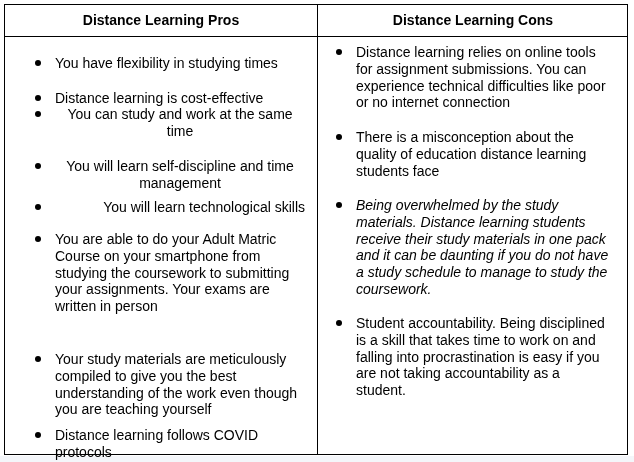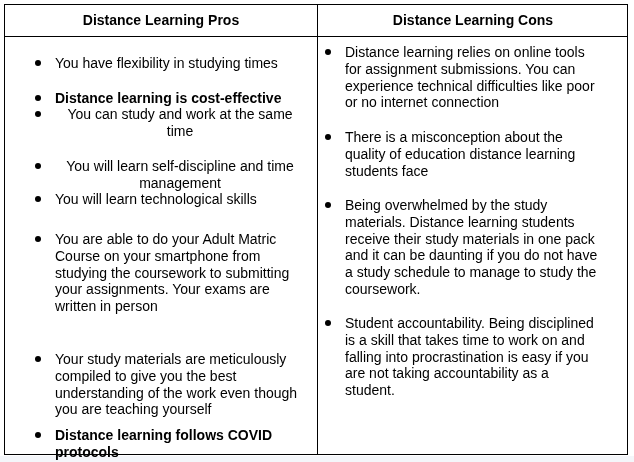--- a/index.html
+++ b/index.html
@@ -77,7 +77,7 @@
     }
     .col-left .item { left: 55px; width: 250px; margin-top: 11px; }
     .col-left .item .bullet { left: -20px; }
-    .col-right .item { left: 345px; width: 256px; }
+    .col-right .item { left: 356px; width: 256px; }
     .col-right .item .bullet { left: -20px; }
   </style>
 </head>

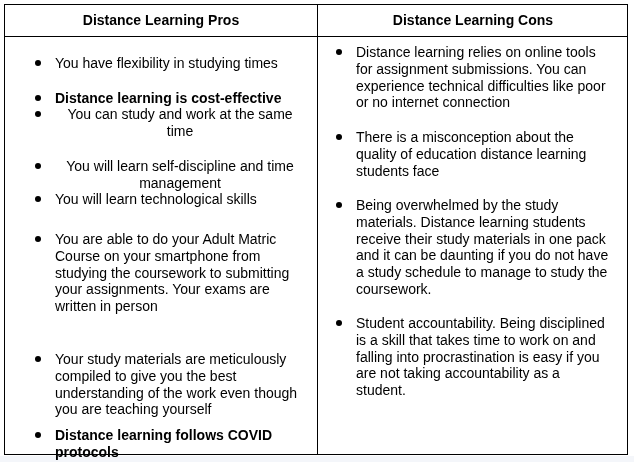--- a/index.html
+++ b/index.html
@@ -97,7 +97,7 @@
     <span class="bullet"></span>
     <span class="text">You have flexibility in studying times</span>
   </div>
-  <div class="item" style="top:79px;font-weight:bold;">
+  <div class="item" style="top:79px;">
     <span class="bullet"></span>
     <span class="text">Distance learning is cost-effective</span>
   </div>

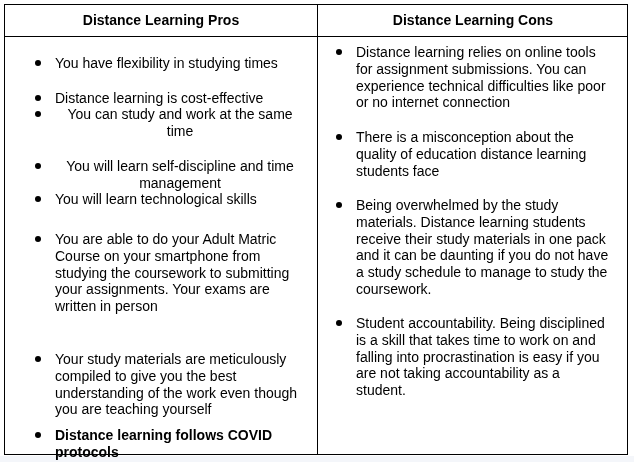--- a/index.html
+++ b/index.html
@@ -109,7 +109,7 @@
     <span class="bullet"></span>
     <span class="text">You will learn self-discipline and time management</span>
   </div>
-  <div class="item" style="top:180px;">
+  <div class="item" style="top:188px;text-align:right;">
     <span class="bullet"></span>
     <span class="text">You will learn technological skills</span>
   </div>

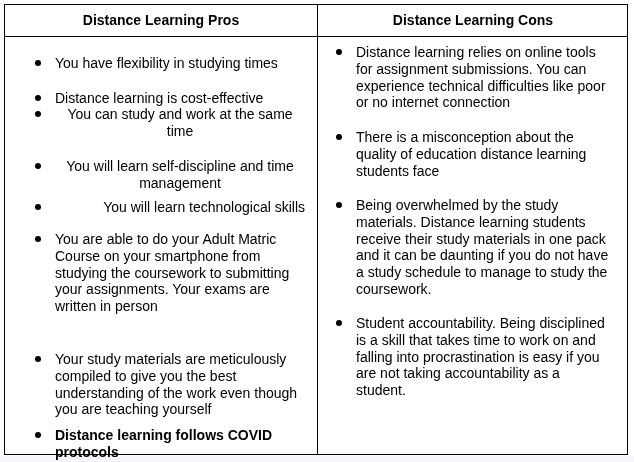--- a/index.html
+++ b/index.html
@@ -136,7 +136,7 @@
     <span class="bullet"></span>
     <span class="text">There is a misconception about the quality of education distance learning students face</span>
   </div>
-  <div class="item" style="top:197px;">
+  <div class="item" style="top:197px;font-style:italic;">
     <span class="bullet"></span>
     <span class="text">Being overwhelmed by the study materials. Distance learning students receive their study materials in one pack and it can be daunting if you do not have a study schedule to manage to study the coursework.</span>
   </div>

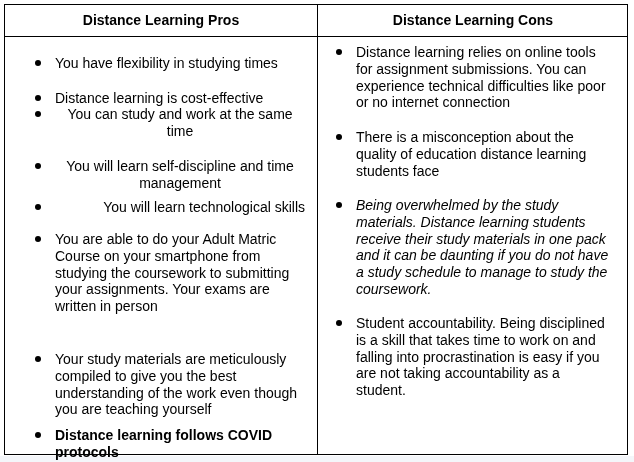--- a/index.html
+++ b/index.html
@@ -121,7 +121,7 @@
     <span class="bullet"></span>
     <span class="text">Your study materials are meticulously compiled to give you the best understanding of the work even though you are teaching yourself</span>
   </div>
-  <div class="item" style="top:416px;font-weight:bold;">
+  <div class="item" style="top:416px;">
     <span class="bullet"></span>
     <span class="text">Distance learning follows COVID protocols</span>
   </div>

